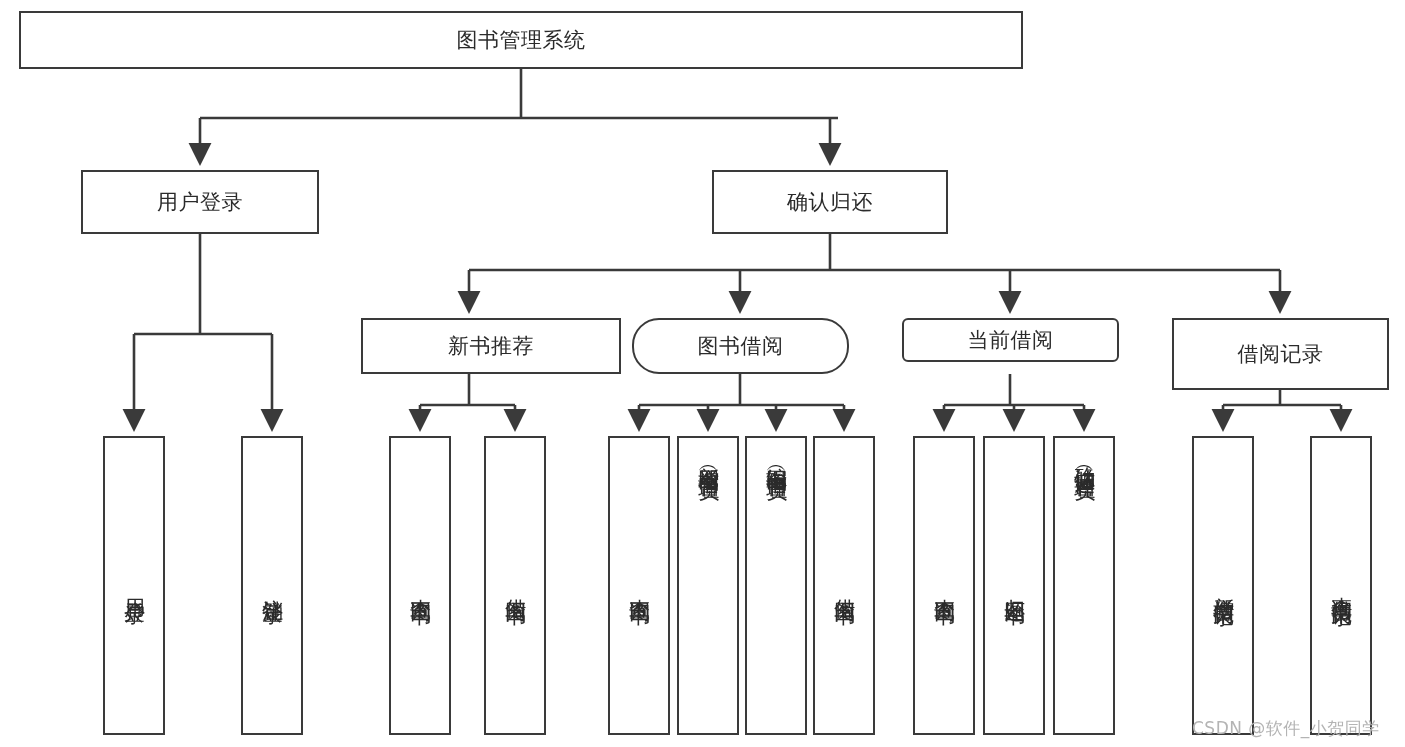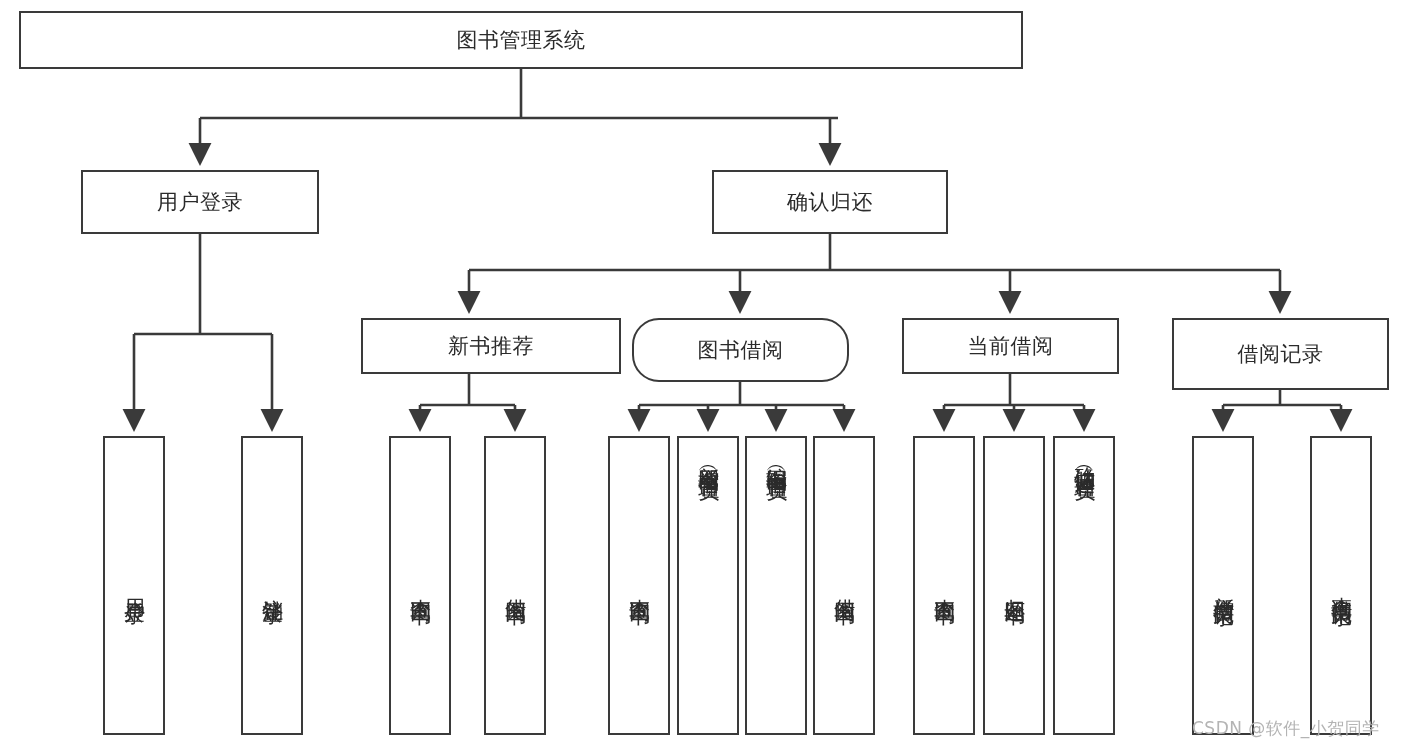--- a/index.html
+++ b/index.html
@@ -138,7 +138,7 @@
   <div class="node" style="left:361px; top:318px; width:260px; height:56px;">
     <span class="node-label">新书推荐</span>
   </div>
-  <div class="node" style="left:632px; top:318px; width:217px; height:64px;border-radius:27px;">
+  <div class="node" style="left:632px; top:318px; width:217px; height:56px;border-radius:27px;">
     <span class="node-label">图书借阅</span>
   </div>
   <div class="node" style="left:902px; top:318px; width:217px; height:56px;">

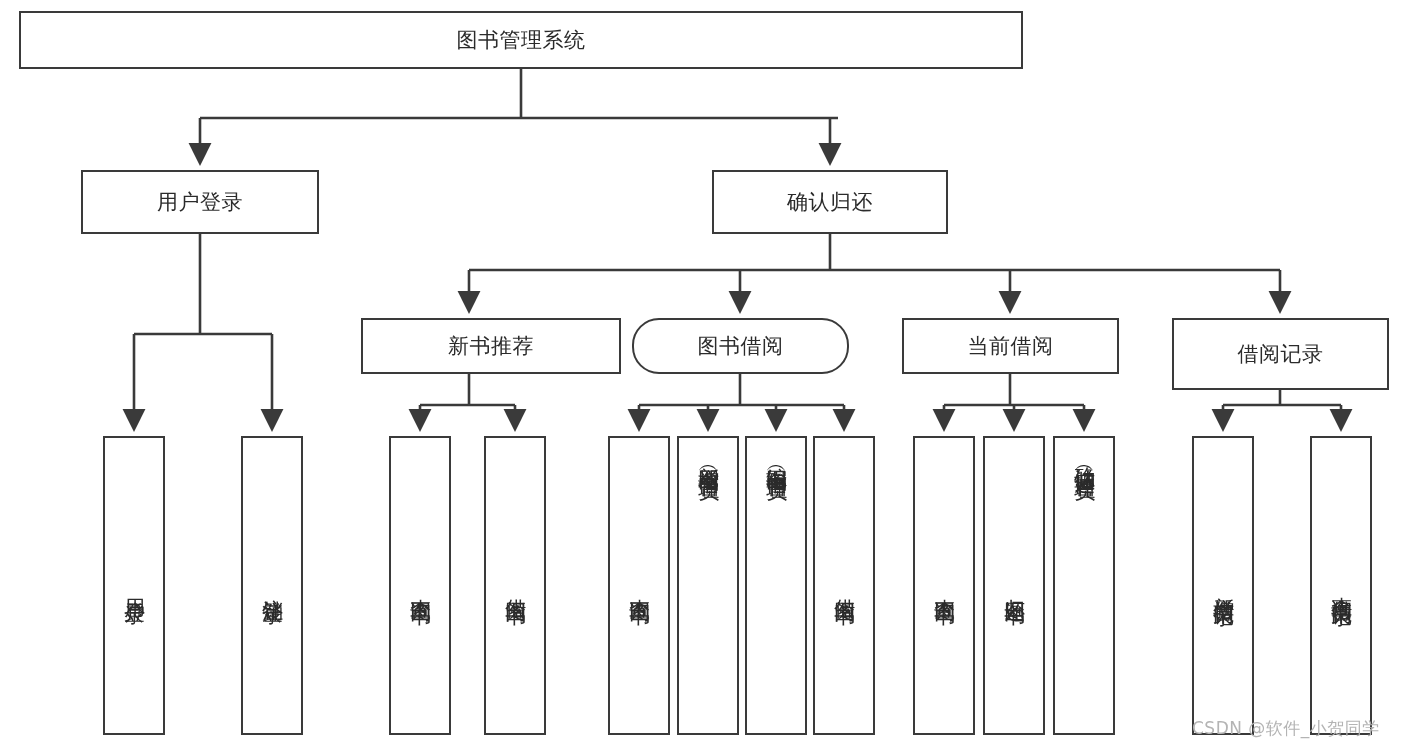--- a/index.html
+++ b/index.html
@@ -141,7 +141,7 @@
   <div class="node" style="left:632px; top:318px; width:217px; height:56px;border-radius:27px;">
     <span class="node-label">图书借阅</span>
   </div>
-  <div class="node" style="left:902px; top:318px; width:217px; height:56px;">
+  <div class="node" style="left:902px; top:318px; width:217px; height:44px;border-radius:6px;">
     <span class="node-label">当前借阅</span>
   </div>
   <div class="node" style="left:1172px; top:318px; width:217px; height:72px;">

